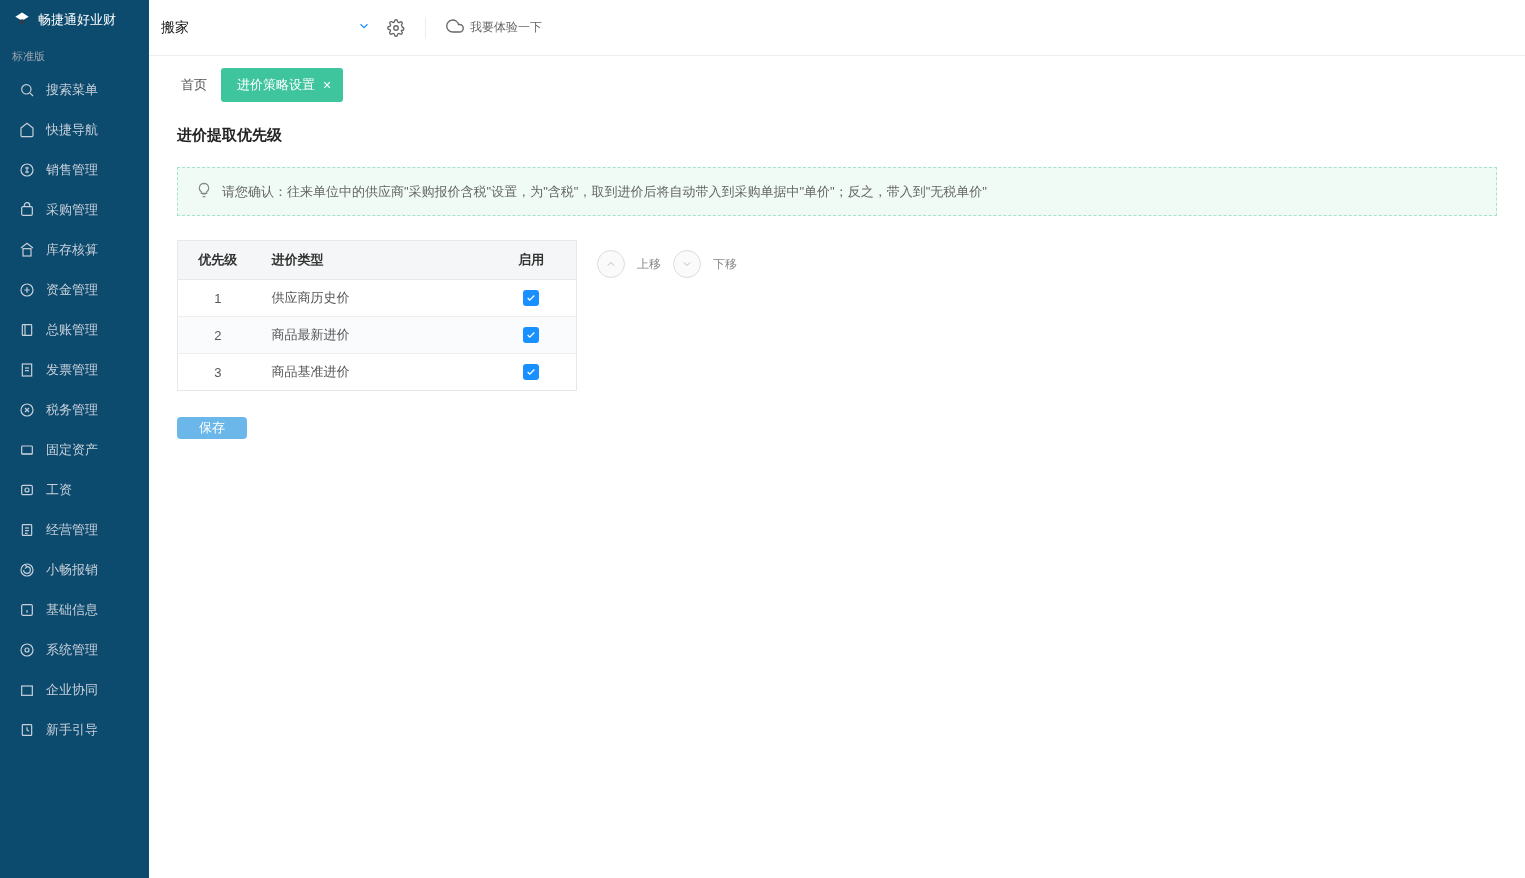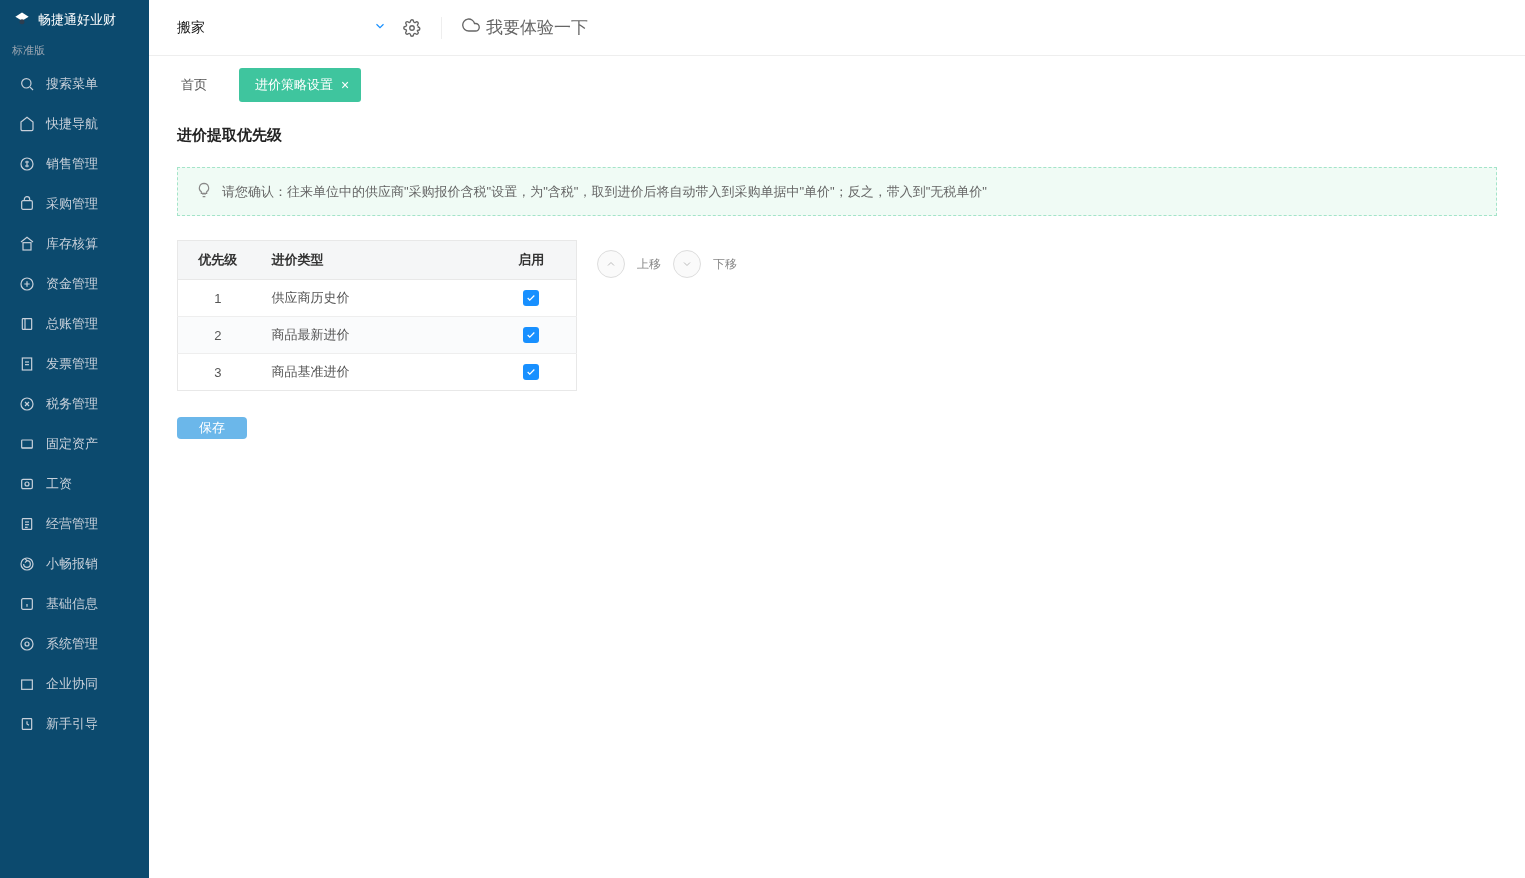--- a/index.html
+++ b/index.html
@@ -25,7 +25,7 @@
     .main { flex: 1; display: flex; flex-direction: column; background: #fff; }
     
     
-    .topbar { height: 56px; border-bottom: 1px solid #eee; display: flex; align-items: center; padding: 0 28px; gap: 16px; }
+    .topbar { height: 56px; border-bottom: 1px solid #eee; display: flex; align-items: center; padding: 0 12px; gap: 16px; }
     .dropdown { display: flex; align-items: center; gap: 10px; cursor: pointer; min-width: 210px; justify-content: space-between; }
     .dropdown-text { color: #111; font-size: 14px; }
     .chevron-icon { color: #1890ff; }

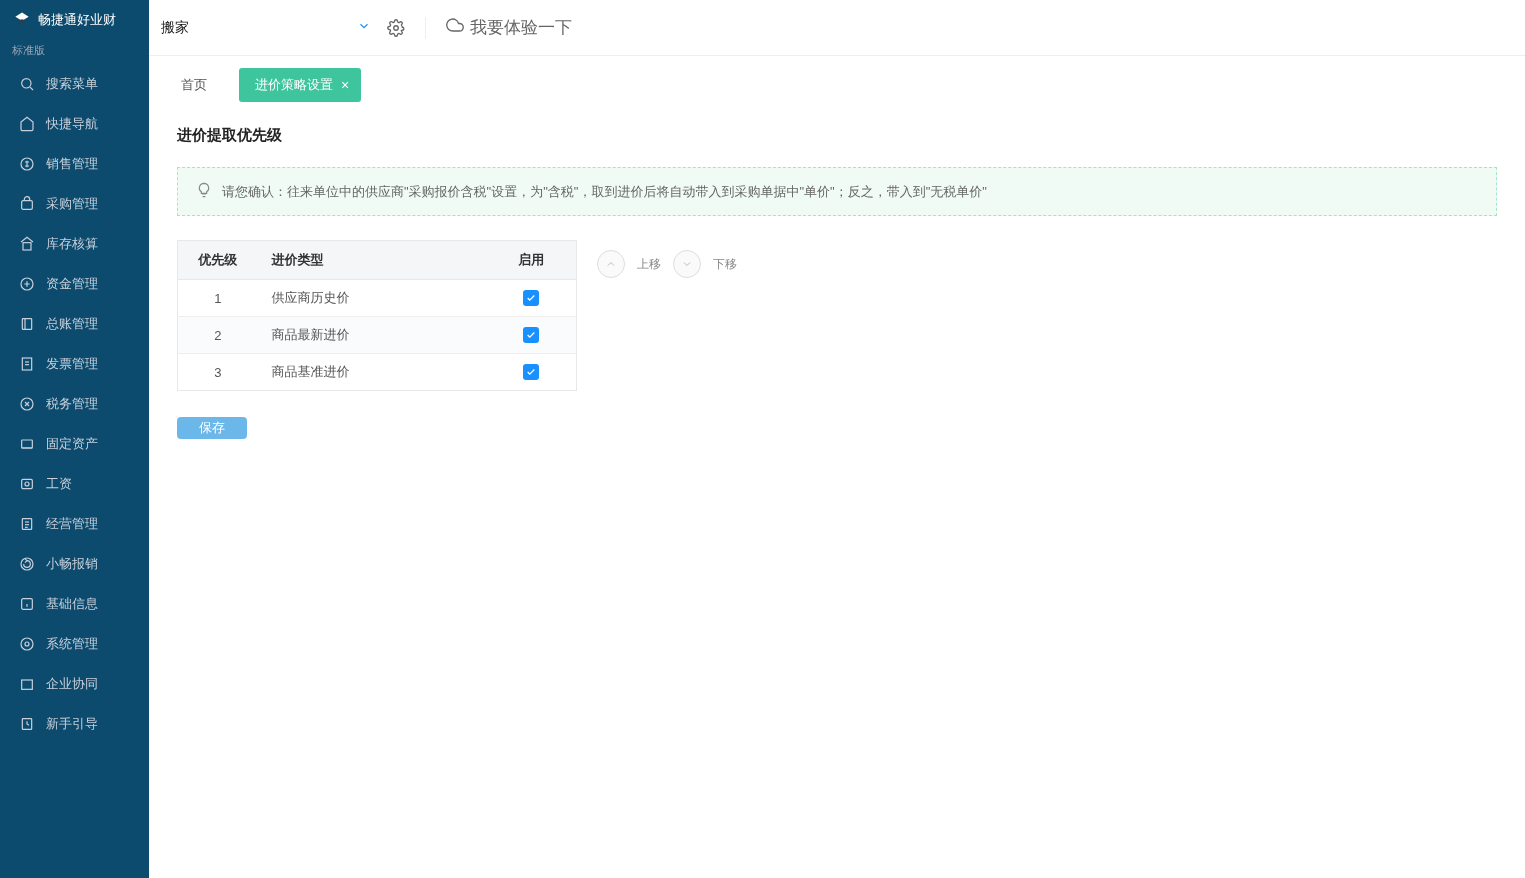--- a/index.html
+++ b/index.html
@@ -30,7 +30,7 @@
     .dropdown-text { color: #111; font-size: 14px; }
     .chevron-icon { color: #1890ff; }
     .topbar-divider { width: 1px; height: 22px; background: #eee; margin: 0 4px; }
-    .topbar-action { display: flex; align-items: center; gap: 6px; cursor: pointer; color: #666; font-size: 17px; }
+    .topbar-action { display: flex; align-items: center; gap: 6px; cursor: pointer; color: #666; font-size: 12px; }
     .gear-btn { color: #666; cursor: pointer; display: inline-flex; align-items: center; }
     
     

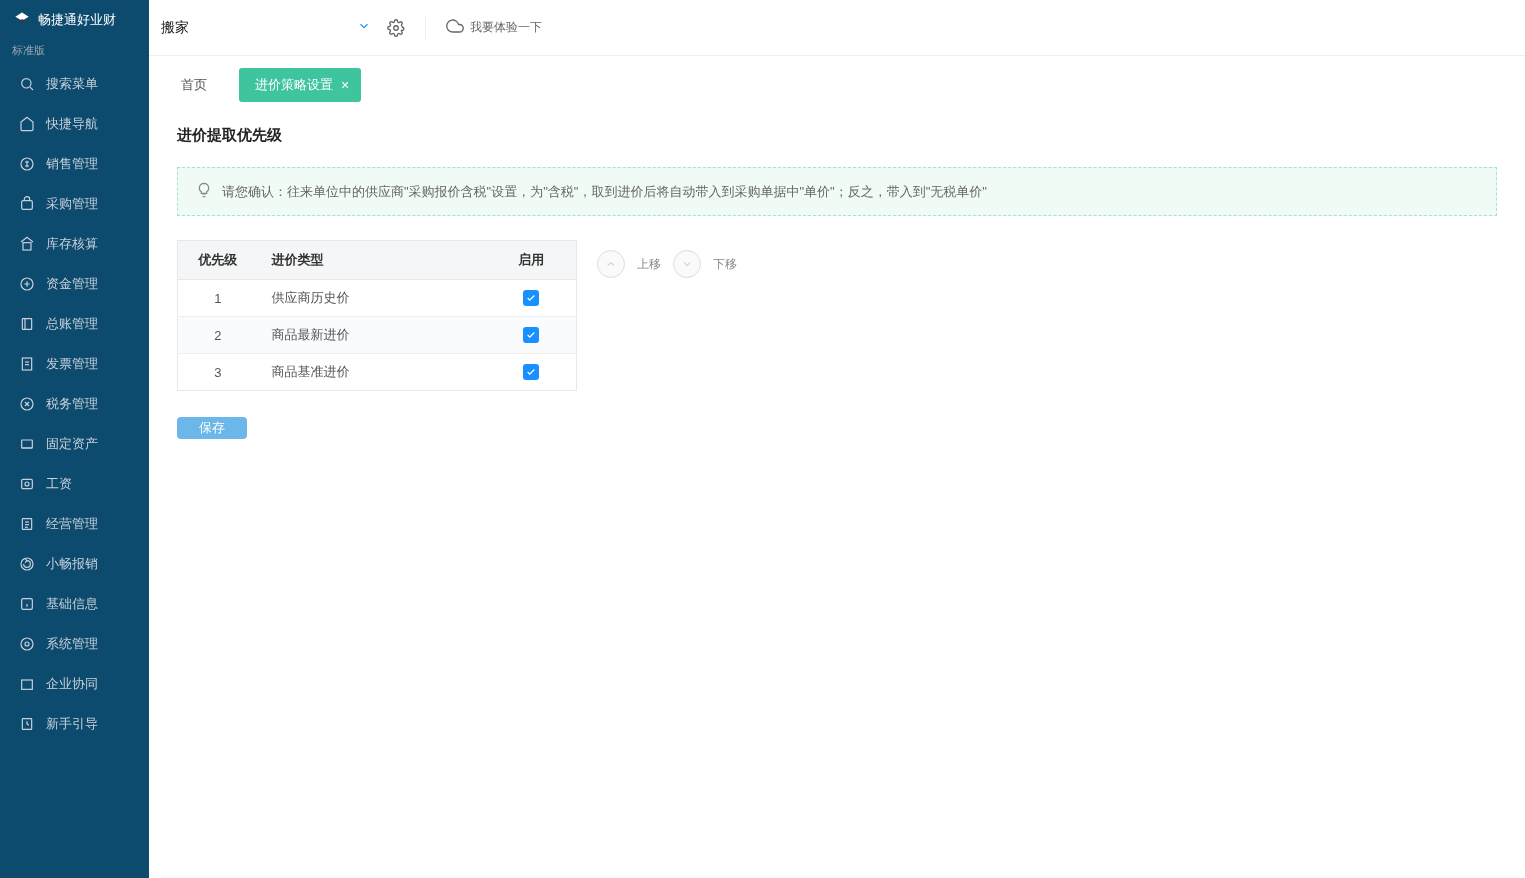--- a/index.html
+++ b/index.html
@@ -13,7 +13,7 @@
     .logo-row { display: flex; align-items: center; gap: 6px; }
     .logo-icon { width: 20px; height: 20px; display: inline-flex; align-items: center; justify-content: center; }
     .logo-text { font-size: 13px; color: #fff; font-weight: 500; }
-    .logo-sub { font-size: 11px; color: #9aa5b1; margin-top: 13px; }
+    .logo-sub { font-size: 11px; color: #9aa5b1; margin-top: 19px; }
     
     .menu { list-style: none; }
     .menu-item { display: flex; align-items: center; gap: 10px; padding: 11px 18px; cursor: pointer; color: #c8d0da; }

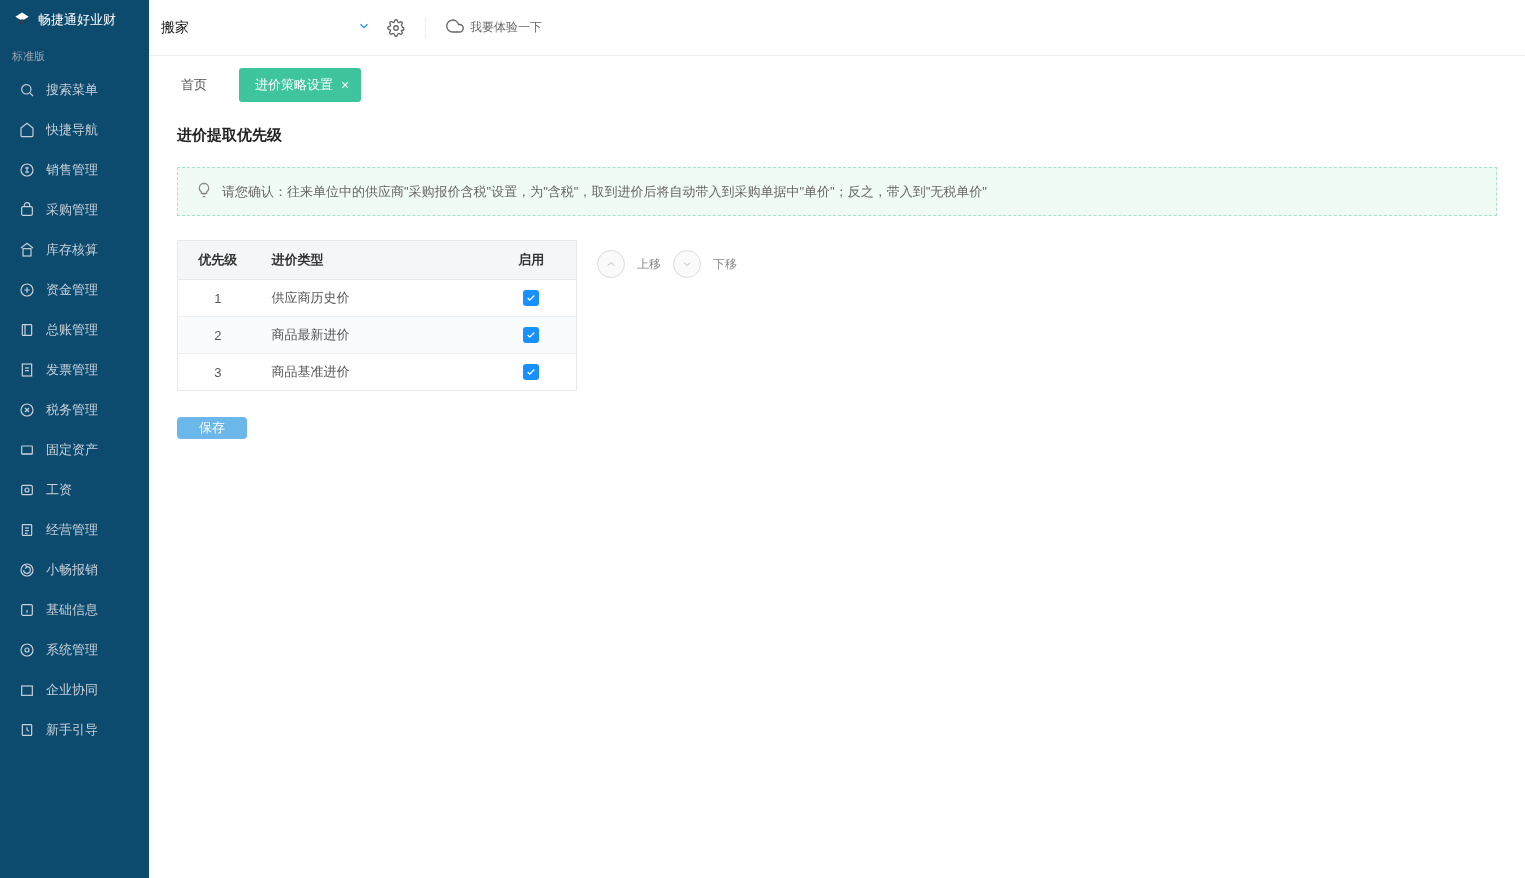--- a/index.html
+++ b/index.html
@@ -34,7 +34,7 @@
     .gear-btn { color: #666; cursor: pointer; display: inline-flex; align-items: center; }
     
     
-    .tabs { display: flex; align-items: center; padding: 12px 18px 0; gap: 18px; }
+    .tabs { display: flex; align-items: center; padding: 12px 18px 0; gap: 0; }
     .tab { padding: 8px 14px; font-size: 13px; color: #555; cursor: pointer; border-radius: 3px; }
     .tab.active { background: #3fc59e; color: #fff; display: flex; align-items: center; gap: 8px; padding: 8px 12px 8px 16px; }
     .tab-close { font-size: 14px; cursor: pointer; }

